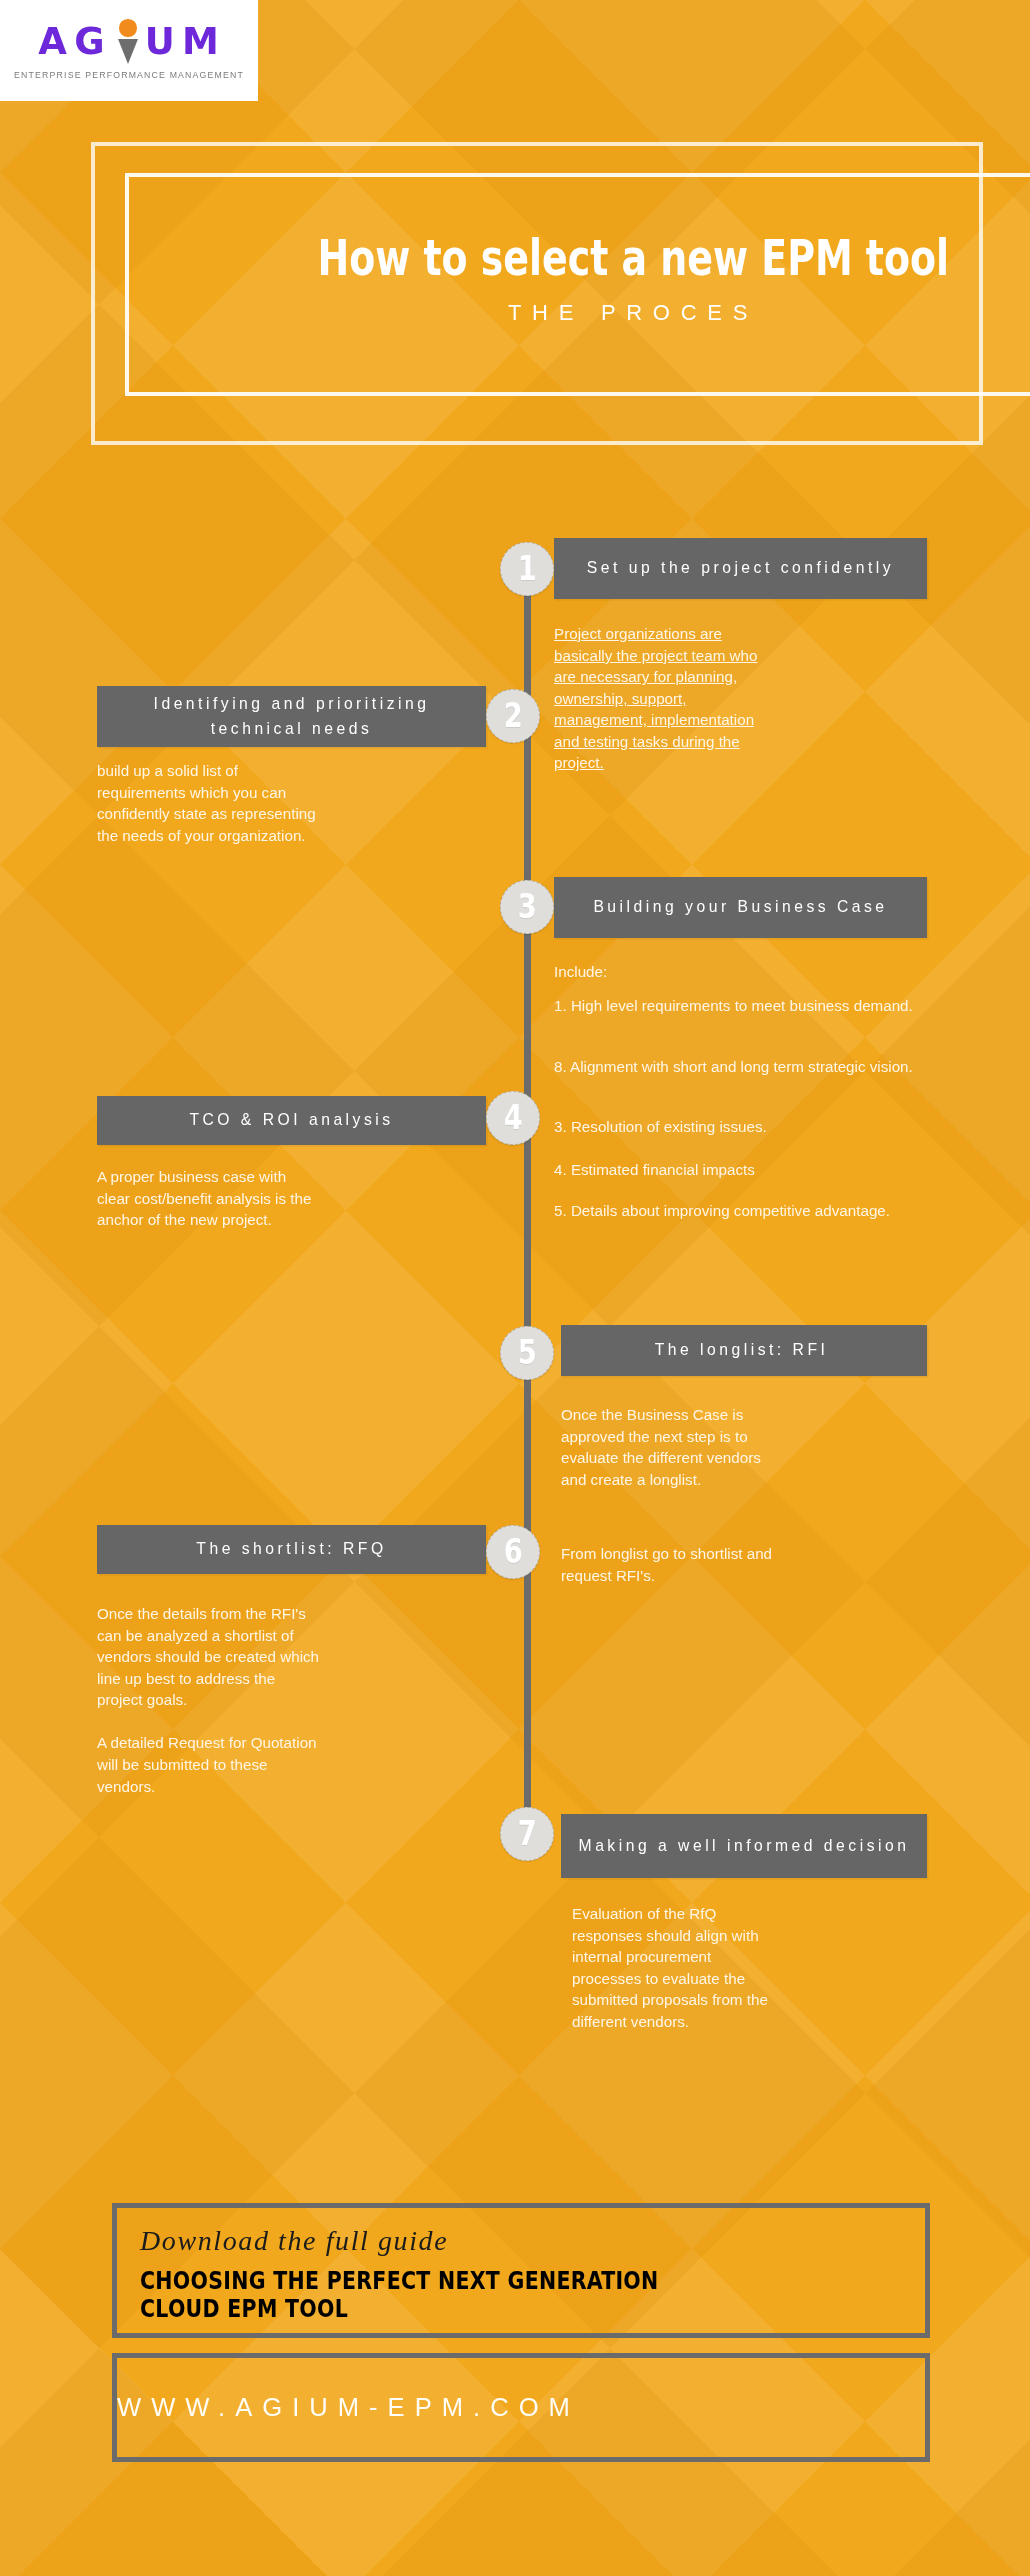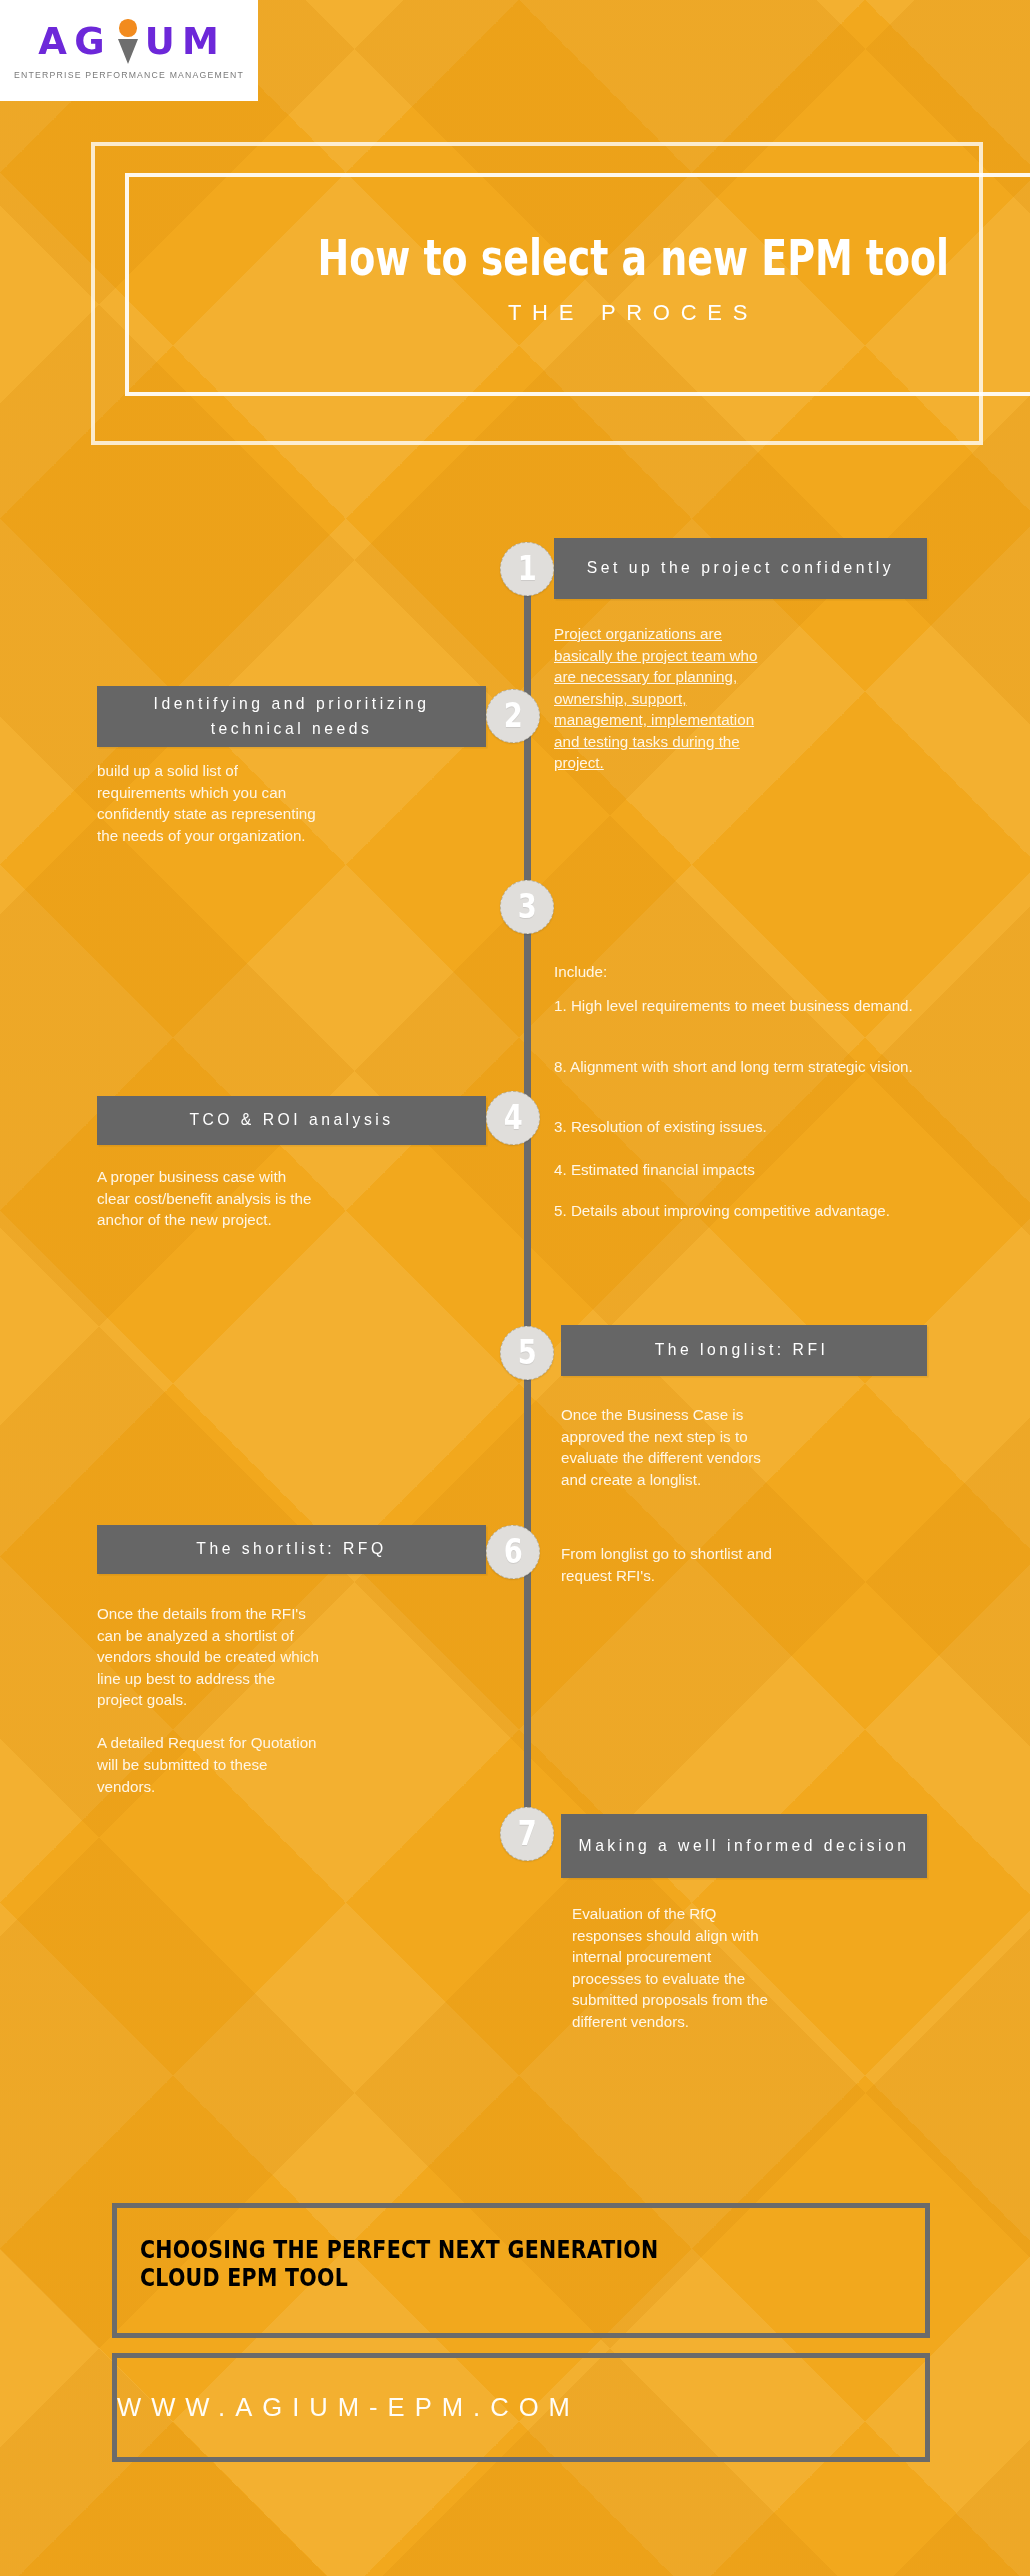--- a/index.html
+++ b/index.html
@@ -286,6 +286,9 @@
   <div class="circle" style="left:500px; top:880px;">
     <span>3</span>
   </div>
+  <div class="hdr" style="left:554px; top:877px; width:373px; height:61px;">
+    <span>Building your Business Case</span>
+  </div>
   <div class="body-txt" style="left:554px; top:961px; width:387px;">Include:</div>
 
   <div class="body-txt tight" style="left:554px; top:997px; width:387px;">1. High level requirements to meet business demand.</div>

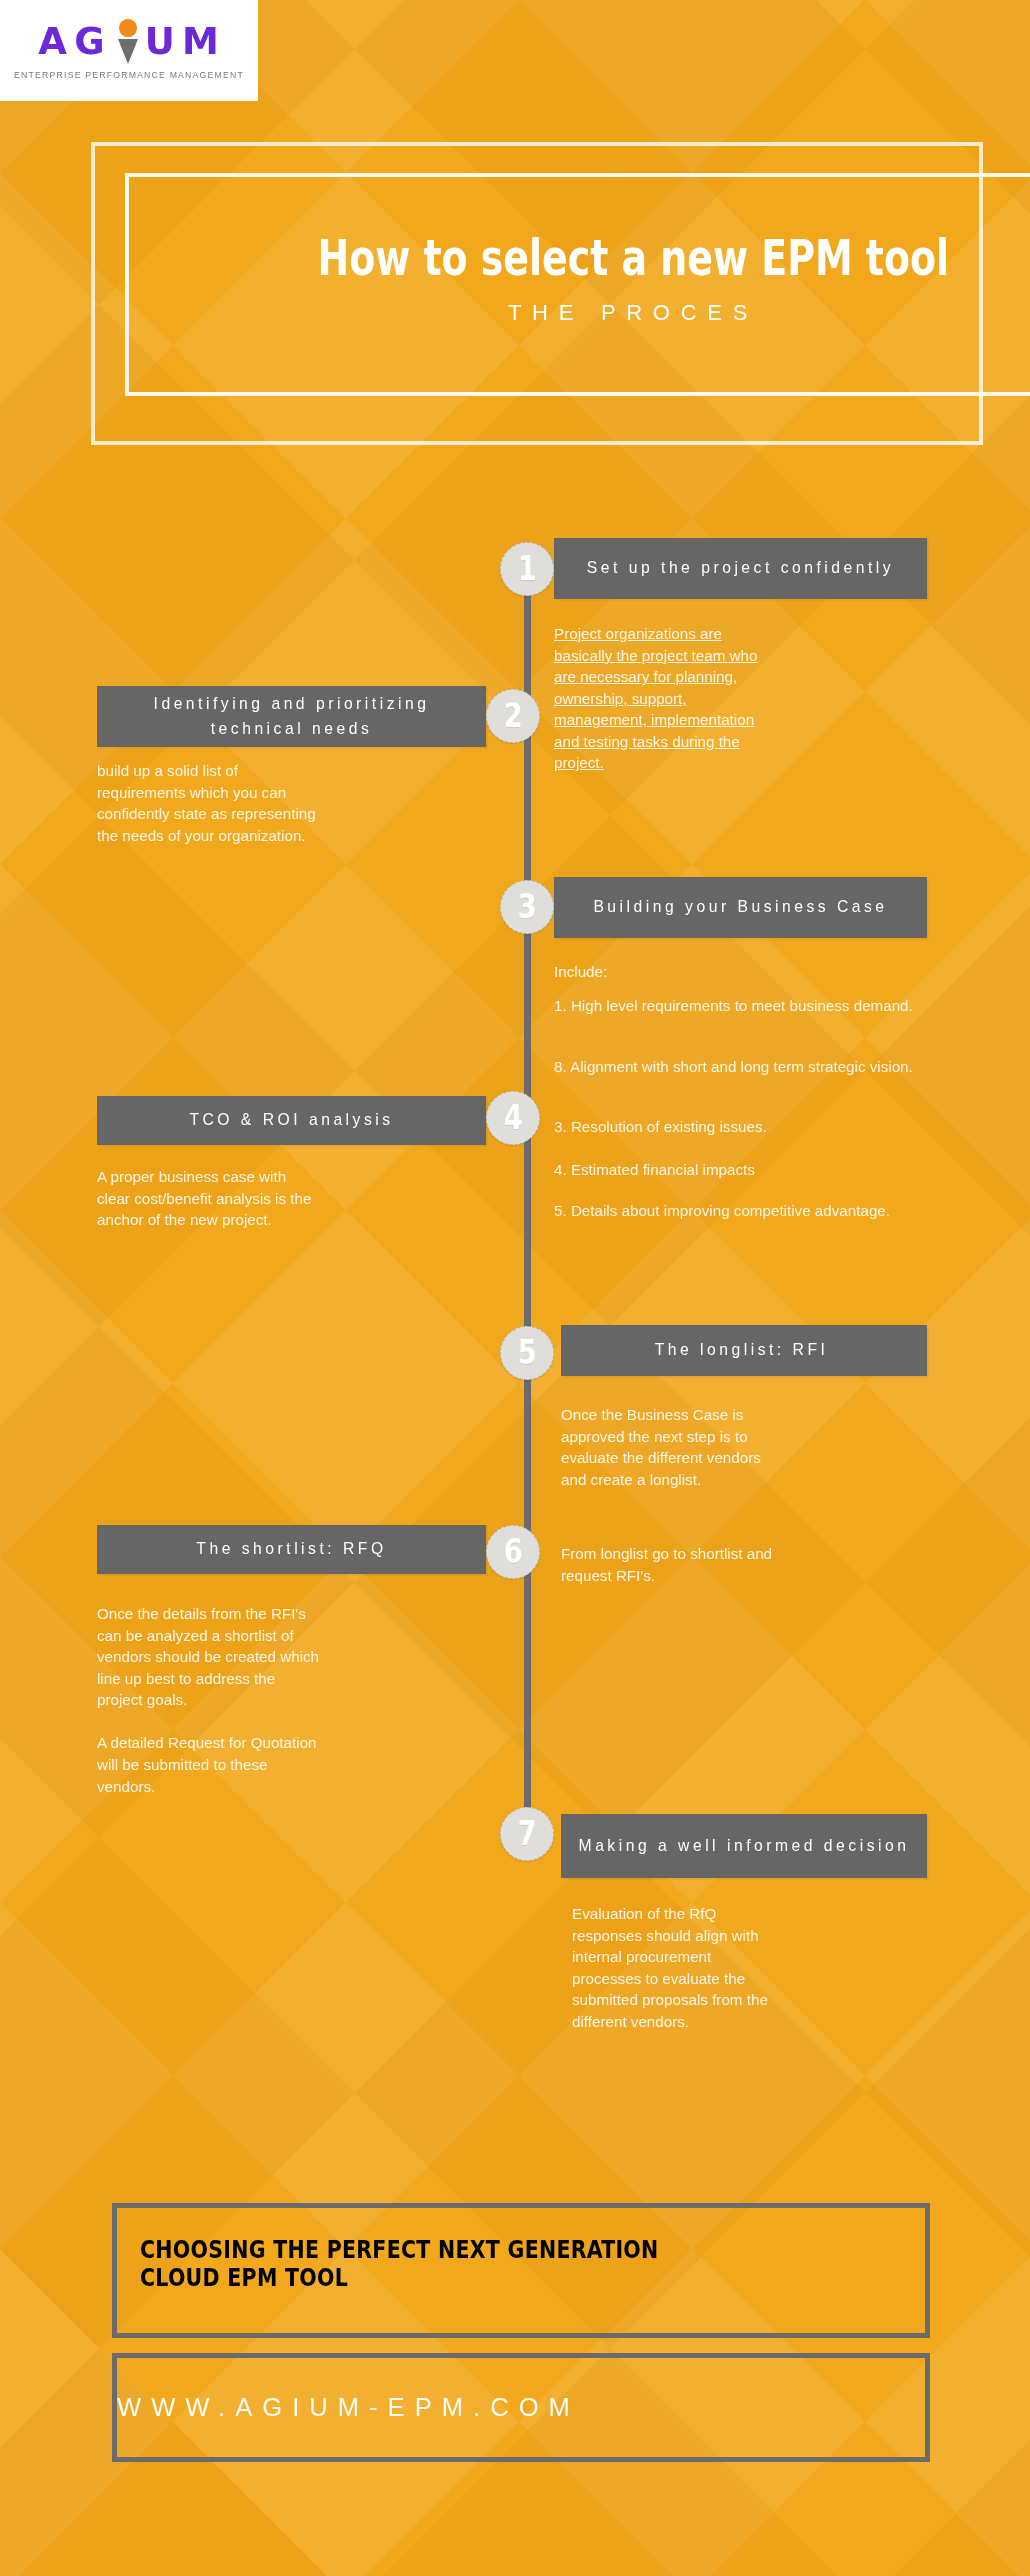--- a/index.html
+++ b/index.html
@@ -350,6 +350,7 @@
 different vendors.</div>
 
   <div class="cta-box">
+    <div class="cta-script">Download the full guide</div>
     <div class="cta-bold">
       <div>CHOOSING THE PERFECT NEXT GENERATION</div>
       <div>CLOUD EPM TOOL</div>

